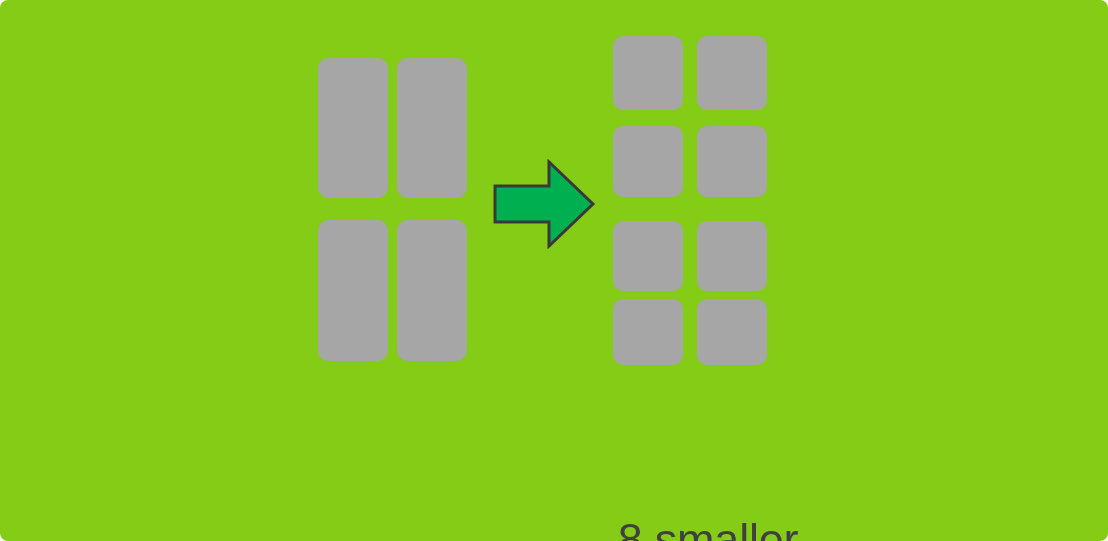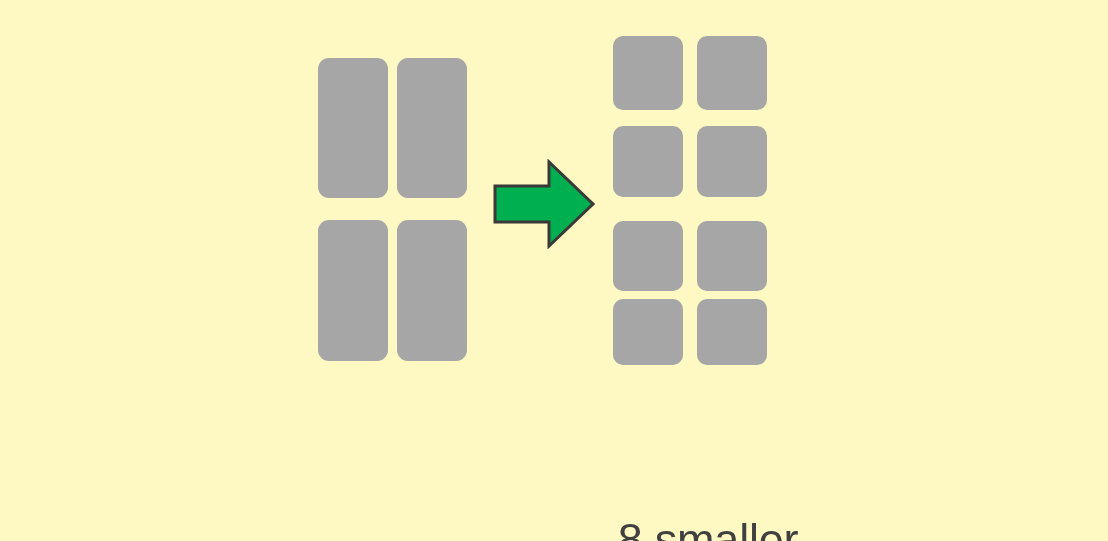--- a/index.html
+++ b/index.html
@@ -73,7 +73,7 @@
 </head>
 <body>
 
-<div id="stage" style="background: #fef9c3;">
+<div id="stage" style="background: #84cc16; border-radius: 8px;">
 
   <div>
     <div class="block" style="left: 318px; top: 58px; width: 70px; height: 140px; background: rgb(166, 166, 166);"></div>

